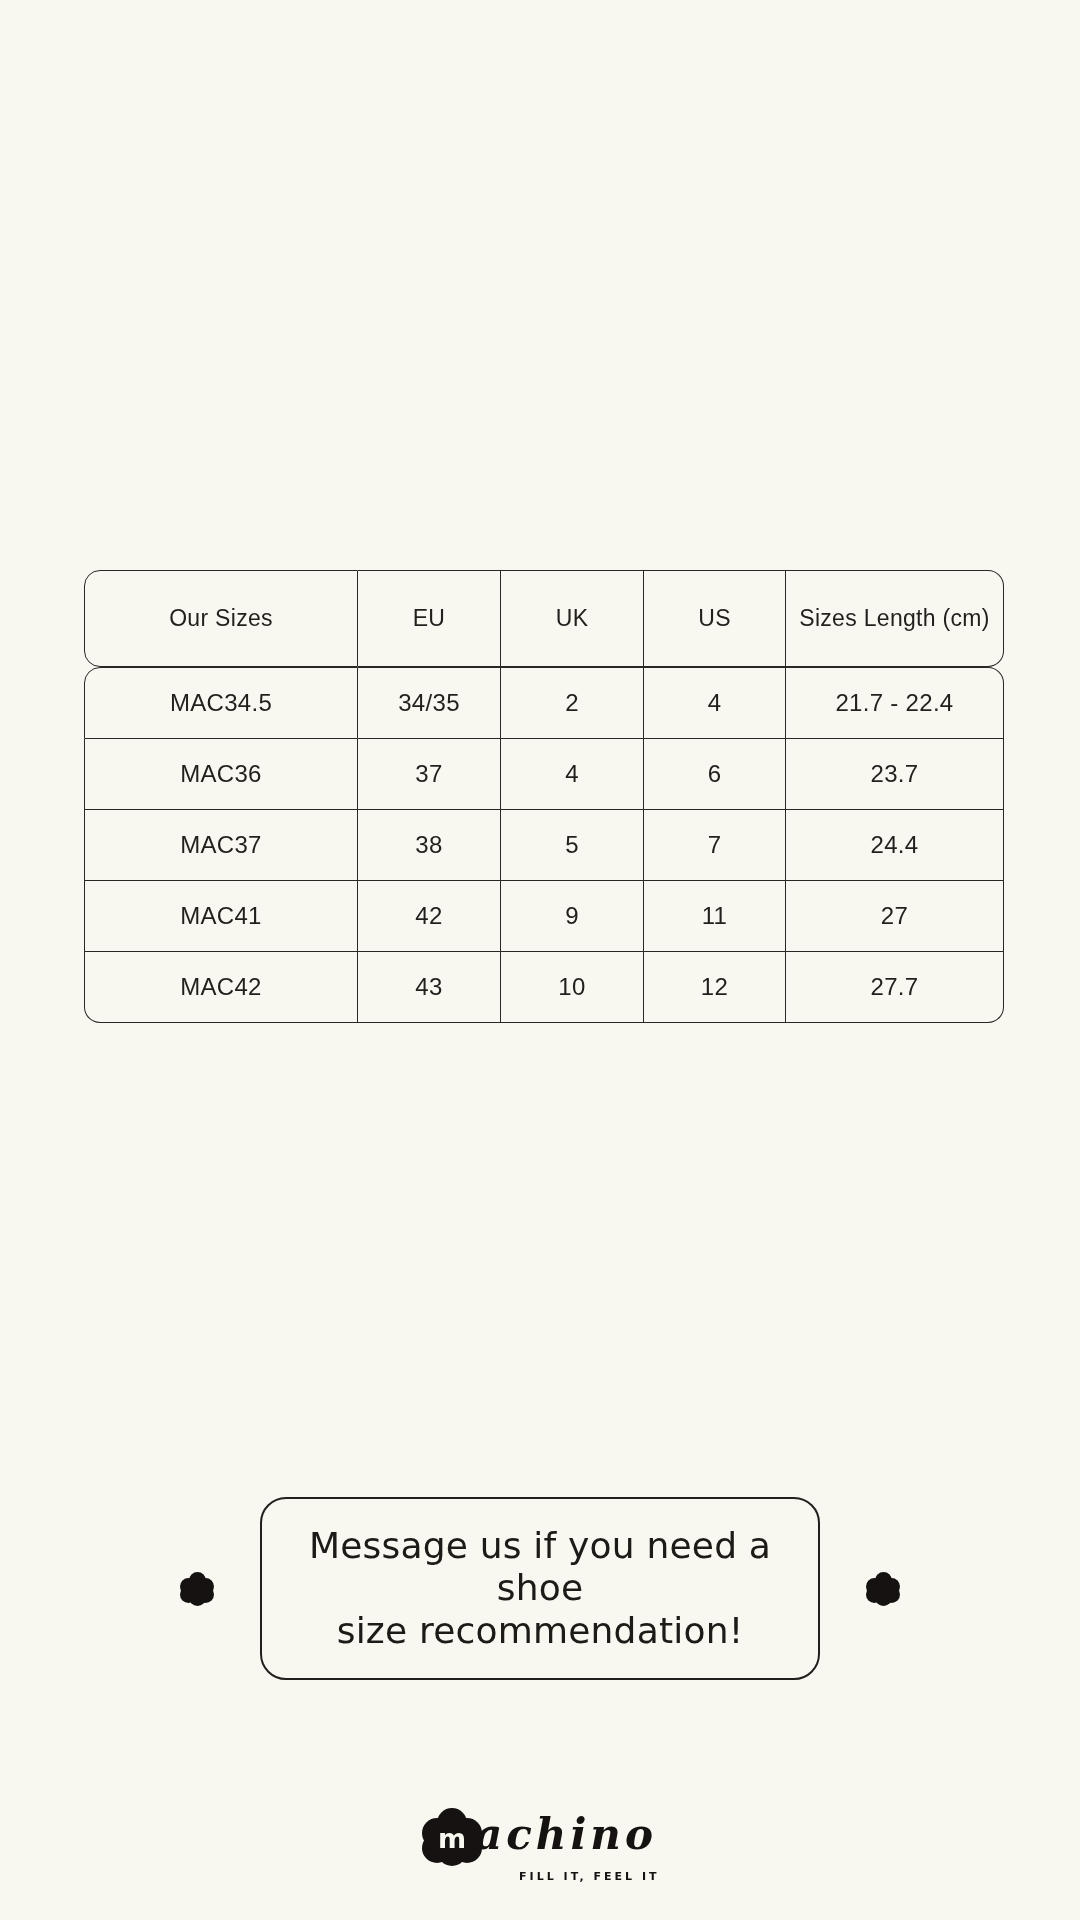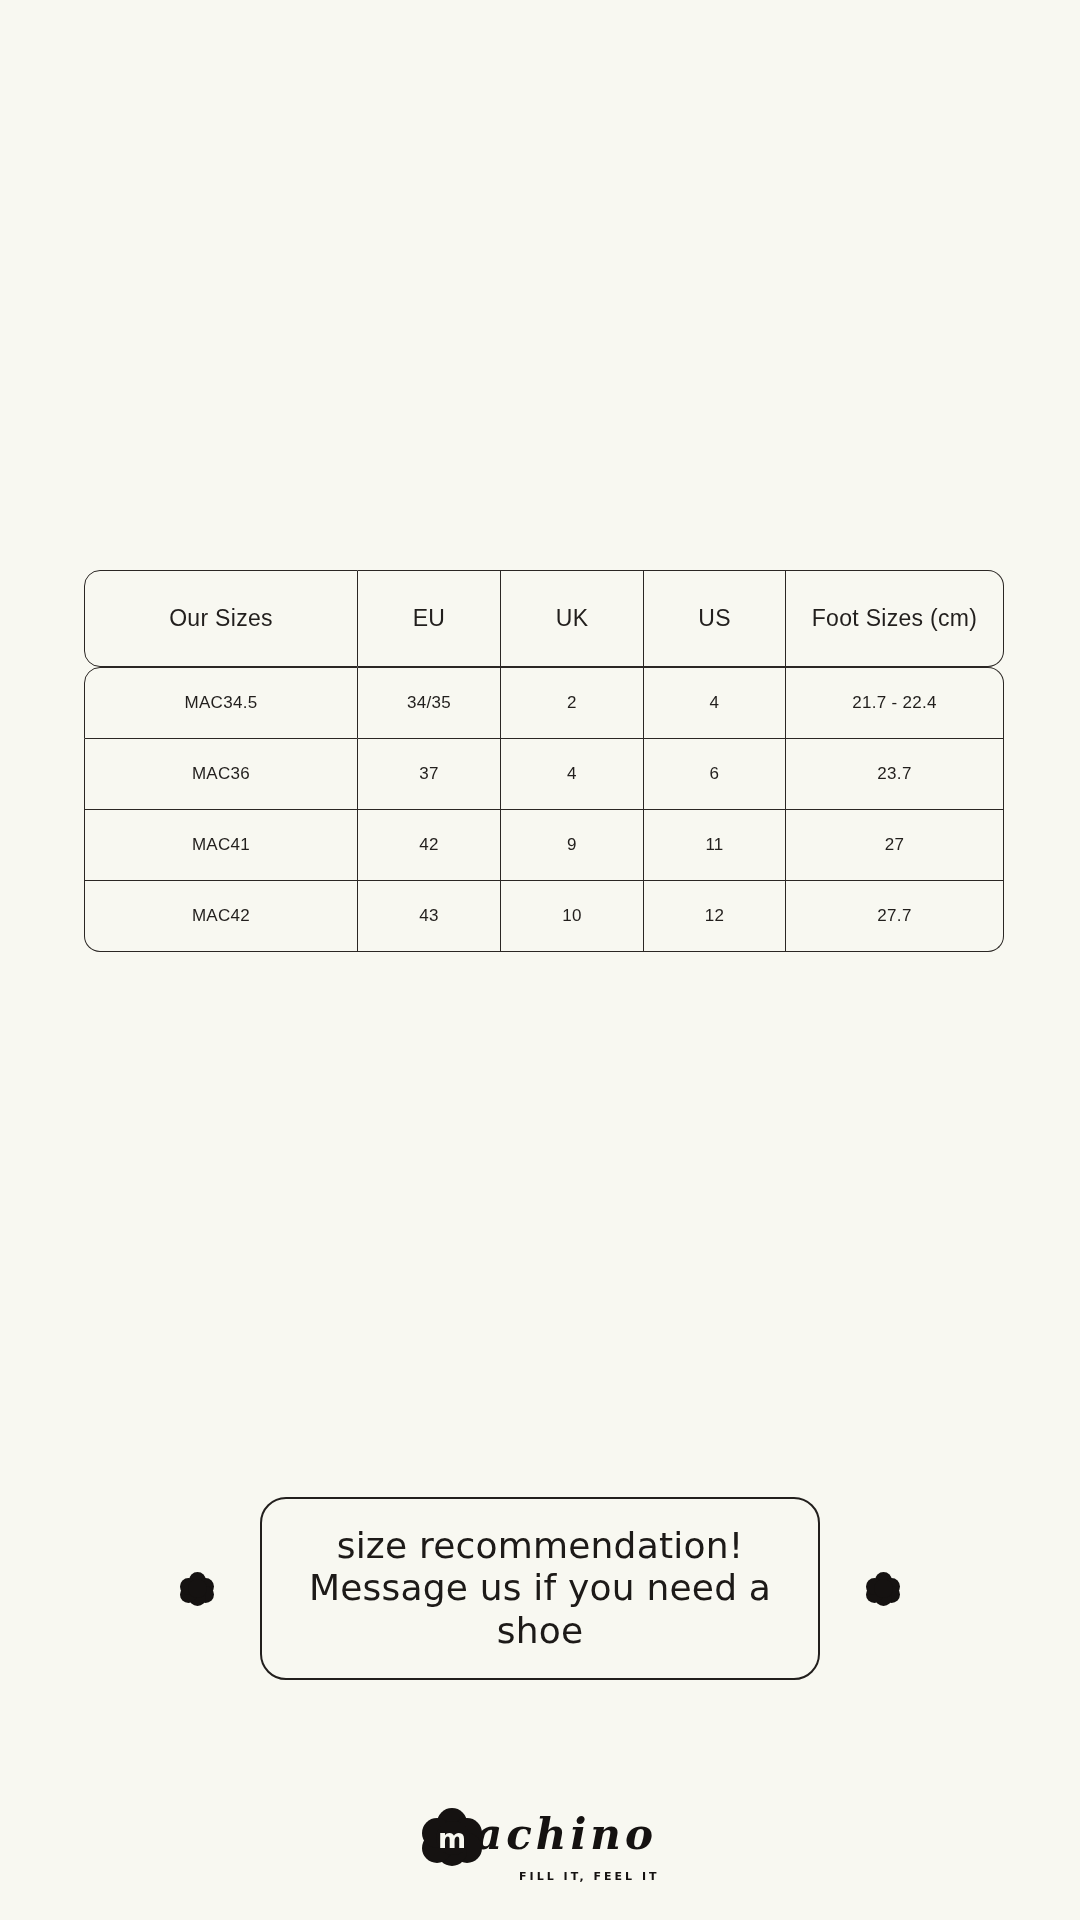--- a/index.html
+++ b/index.html
@@ -240,7 +240,7 @@
           <th>EU</th>
           <th>UK</th>
           <th>US</th>
-          <th>Foot Sizes (cm)</th>
+          <th>Sizes Length (cm)</th>
         </tr>
       </thead>
       <tbody>

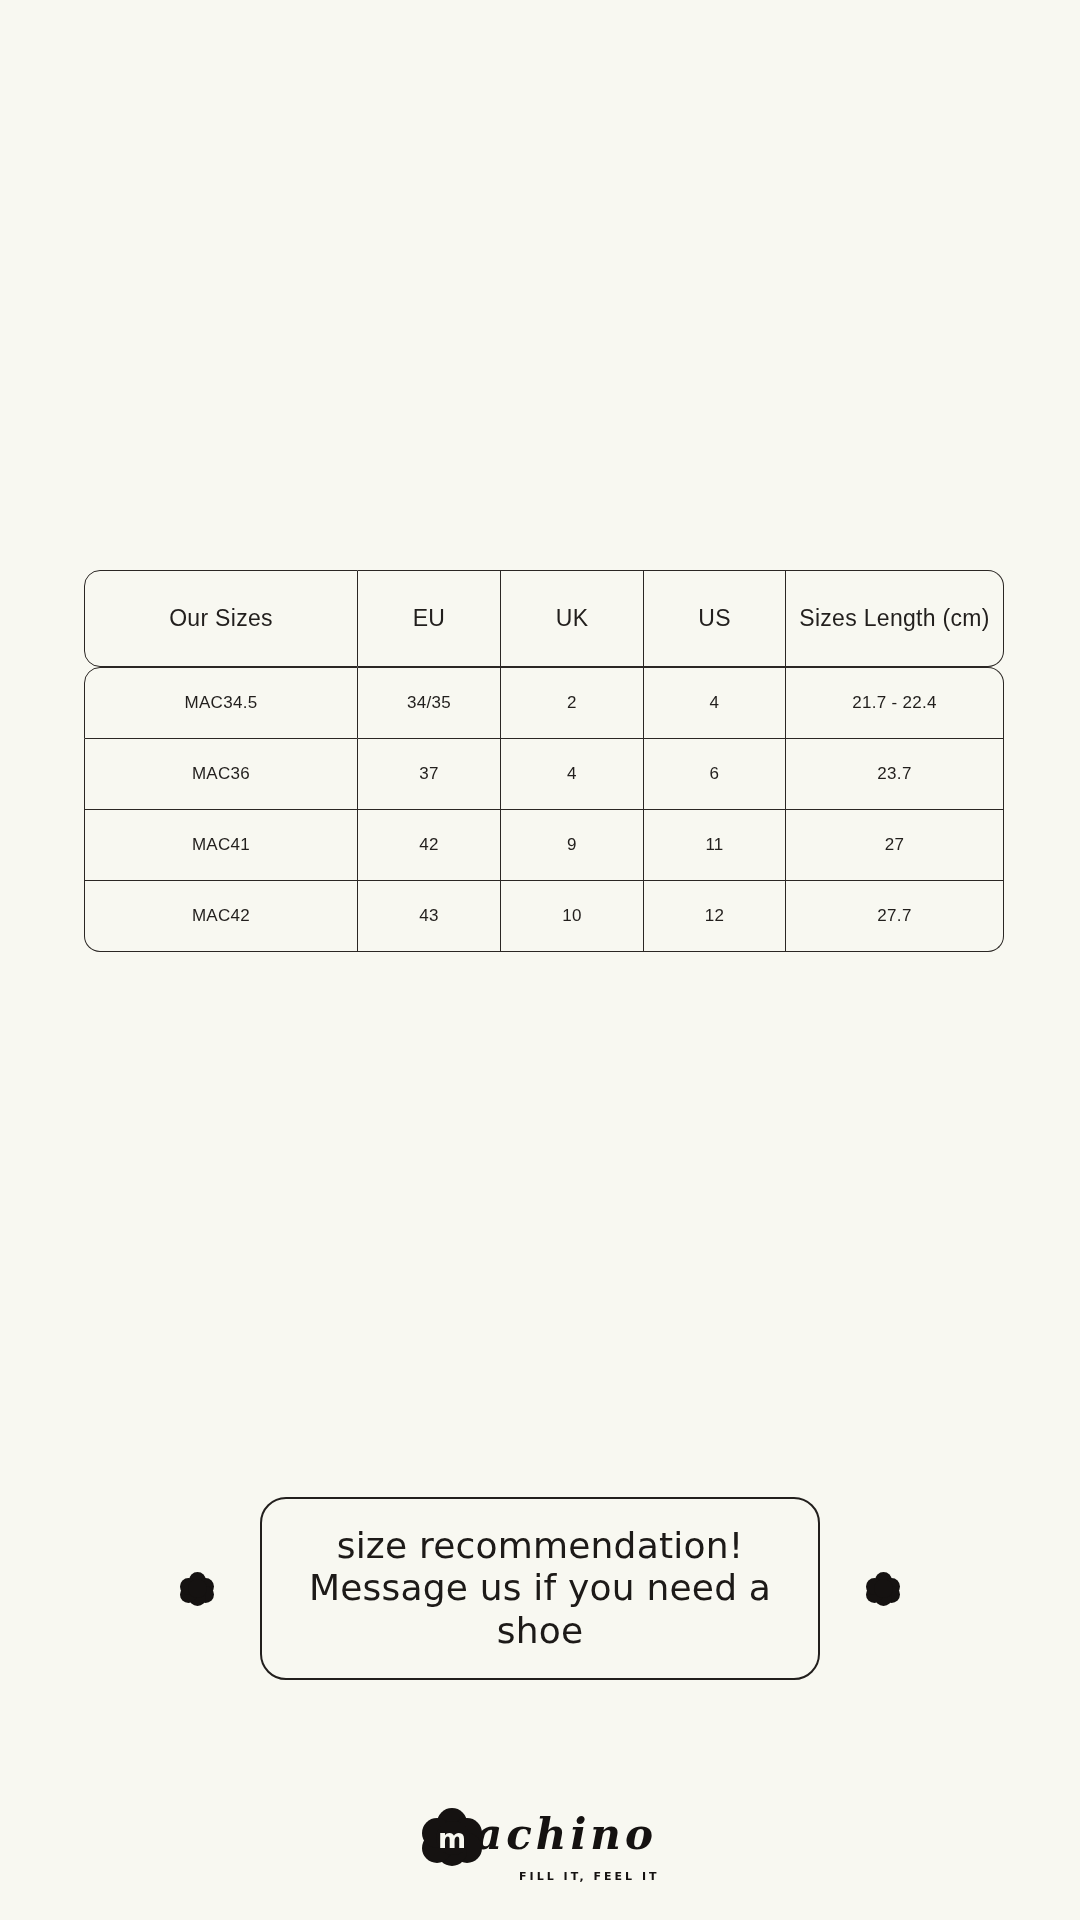--- a/index.html
+++ b/index.html
@@ -77,7 +77,7 @@
     height: 93px;
   }
   table.size-table td {
-    font-size: 17px;
+    font-size: 24px;
     height: 68px;
   }
   

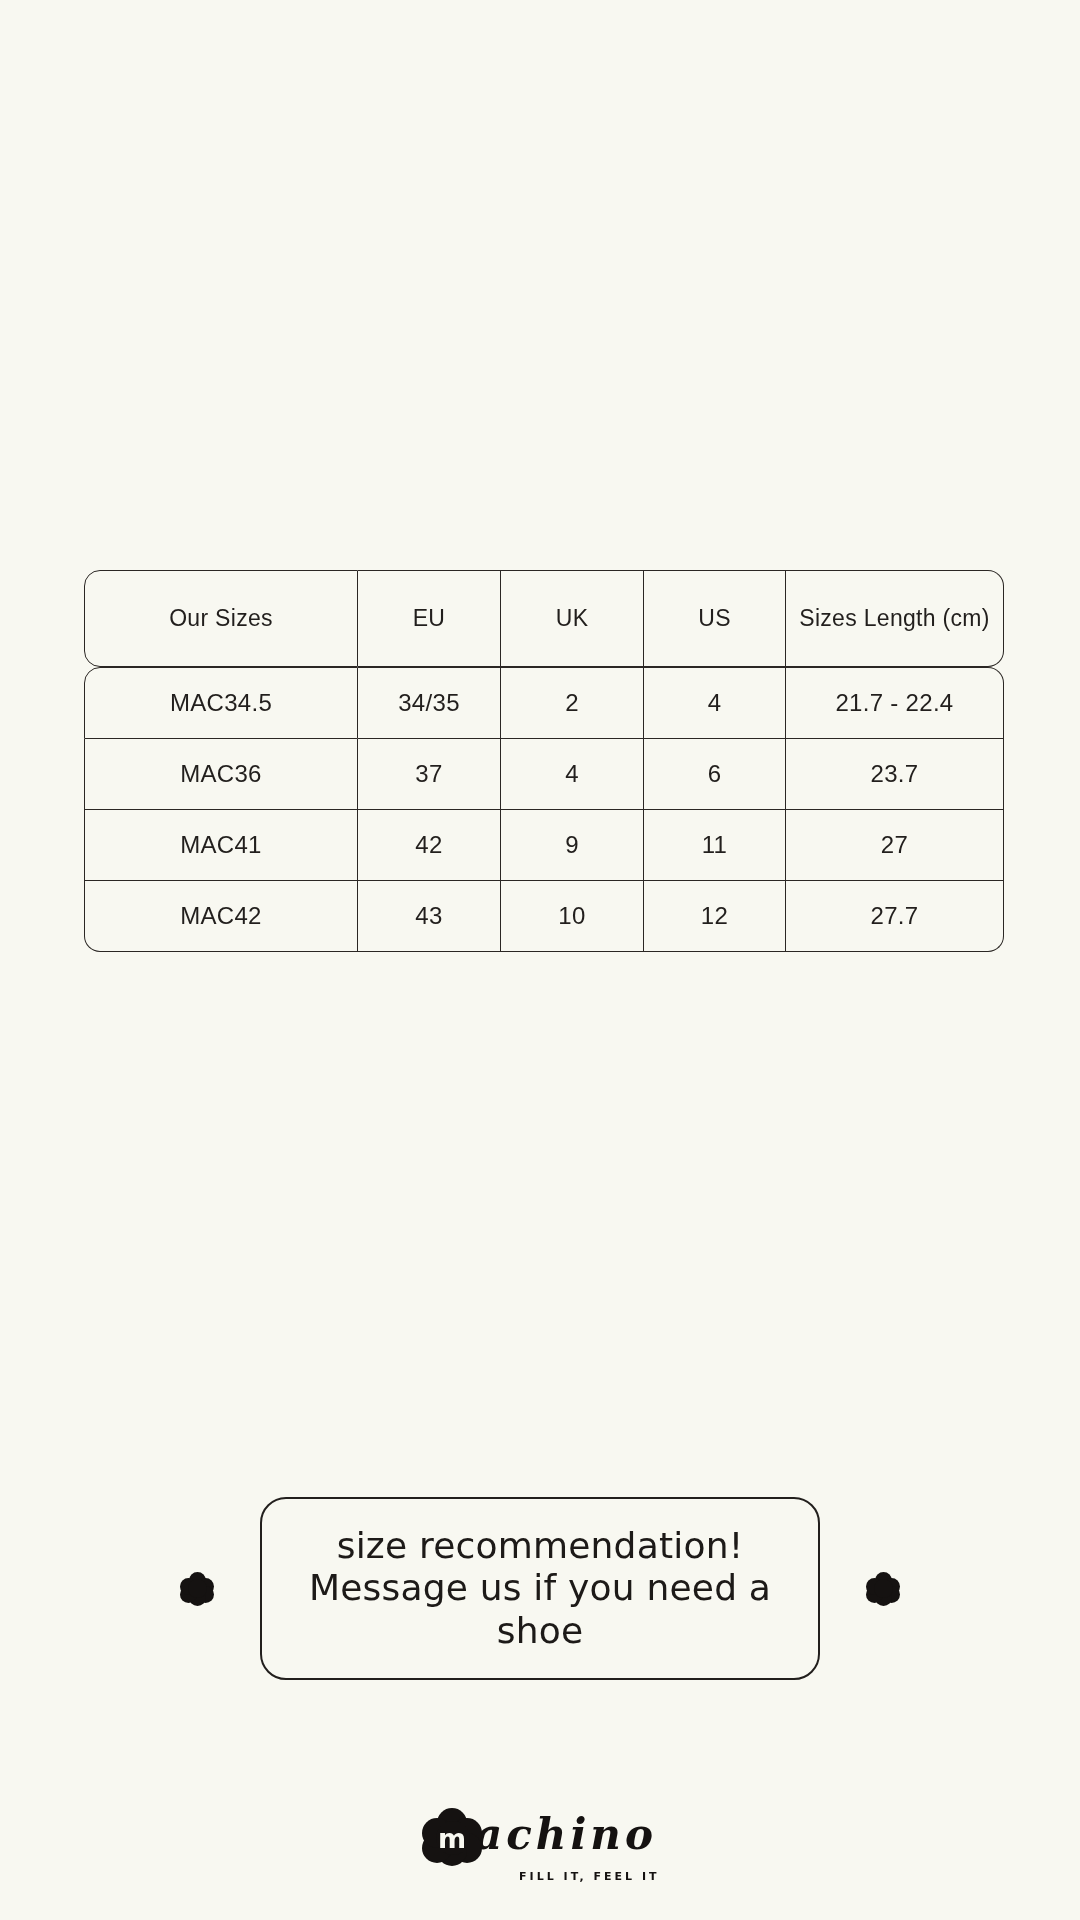--- a/index.html
+++ b/index.html
@@ -257,6 +257,13 @@
           <td>4</td>
           <td>6</td>
           <td>23.7</td>
+        </tr>
+        <tr>
+          <td>MAC37</td>
+          <td>38</td>
+          <td>5</td>
+          <td>7</td>
+          <td>24.4</td>
         </tr>
         <tr>
           <td>MAC41</td>

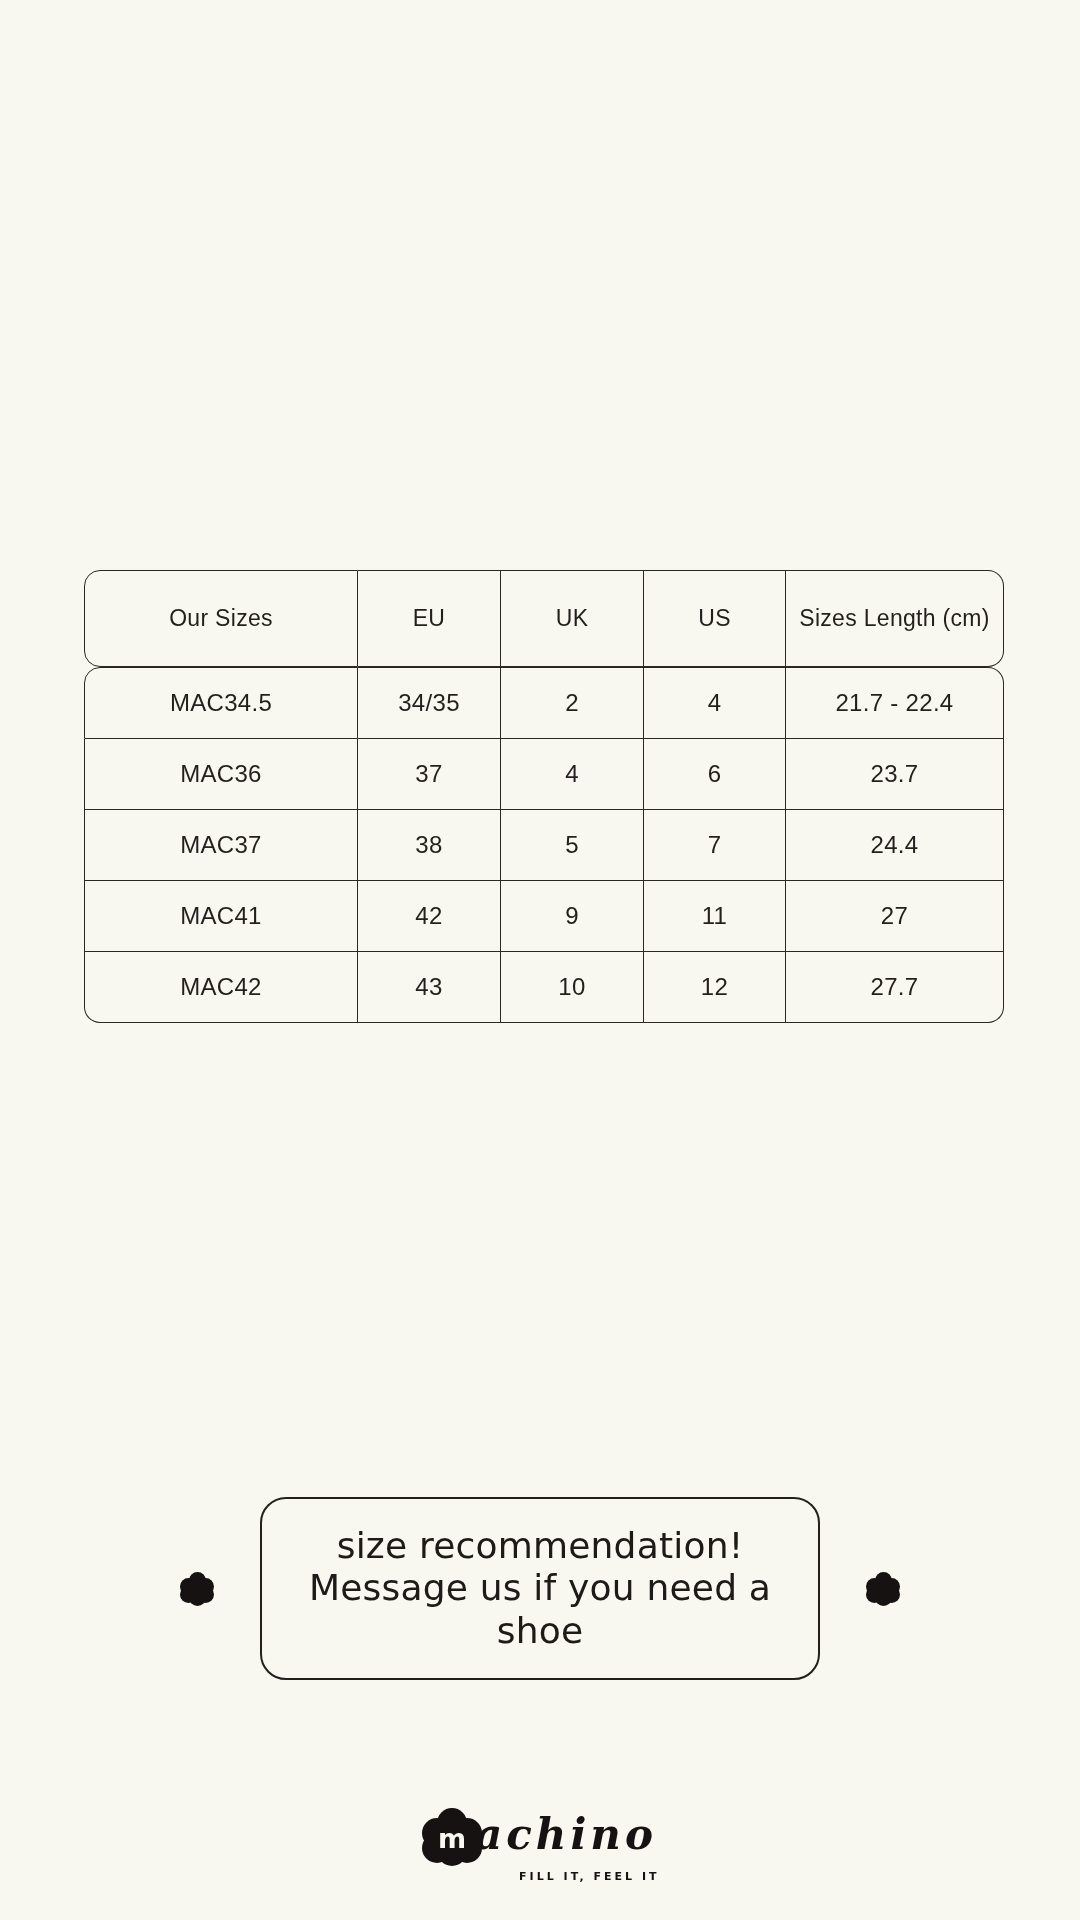--- a/index.html
+++ b/index.html
@@ -295,8 +295,8 @@
     </div>
 
     <div class="callout">
+      <div class="callout-text">Message us if you need a shoe</div>
       <div class="callout-text">size recommendation!</div>
-      <div class="callout-text">Message us if you need a shoe</div>
     </div>
 
     <div class="flower">

